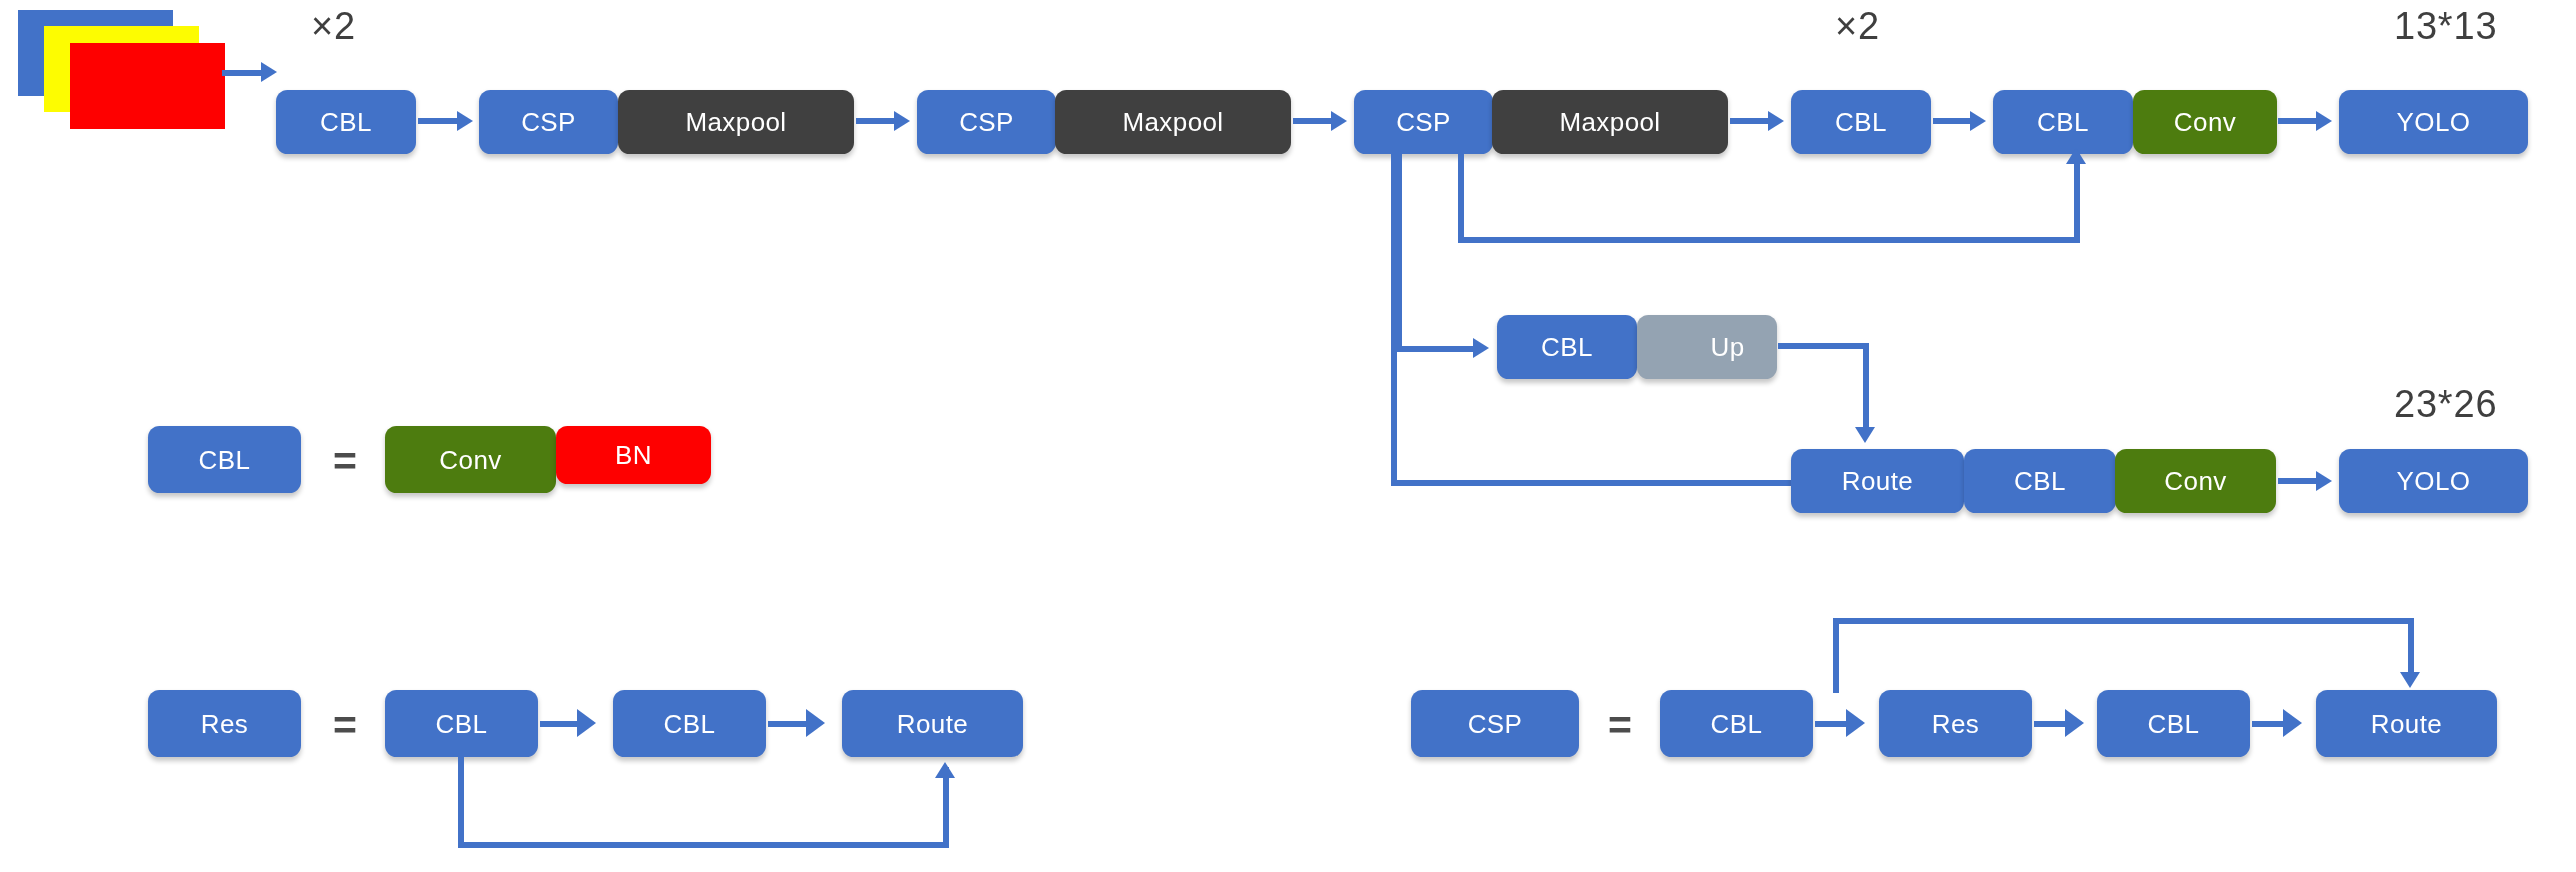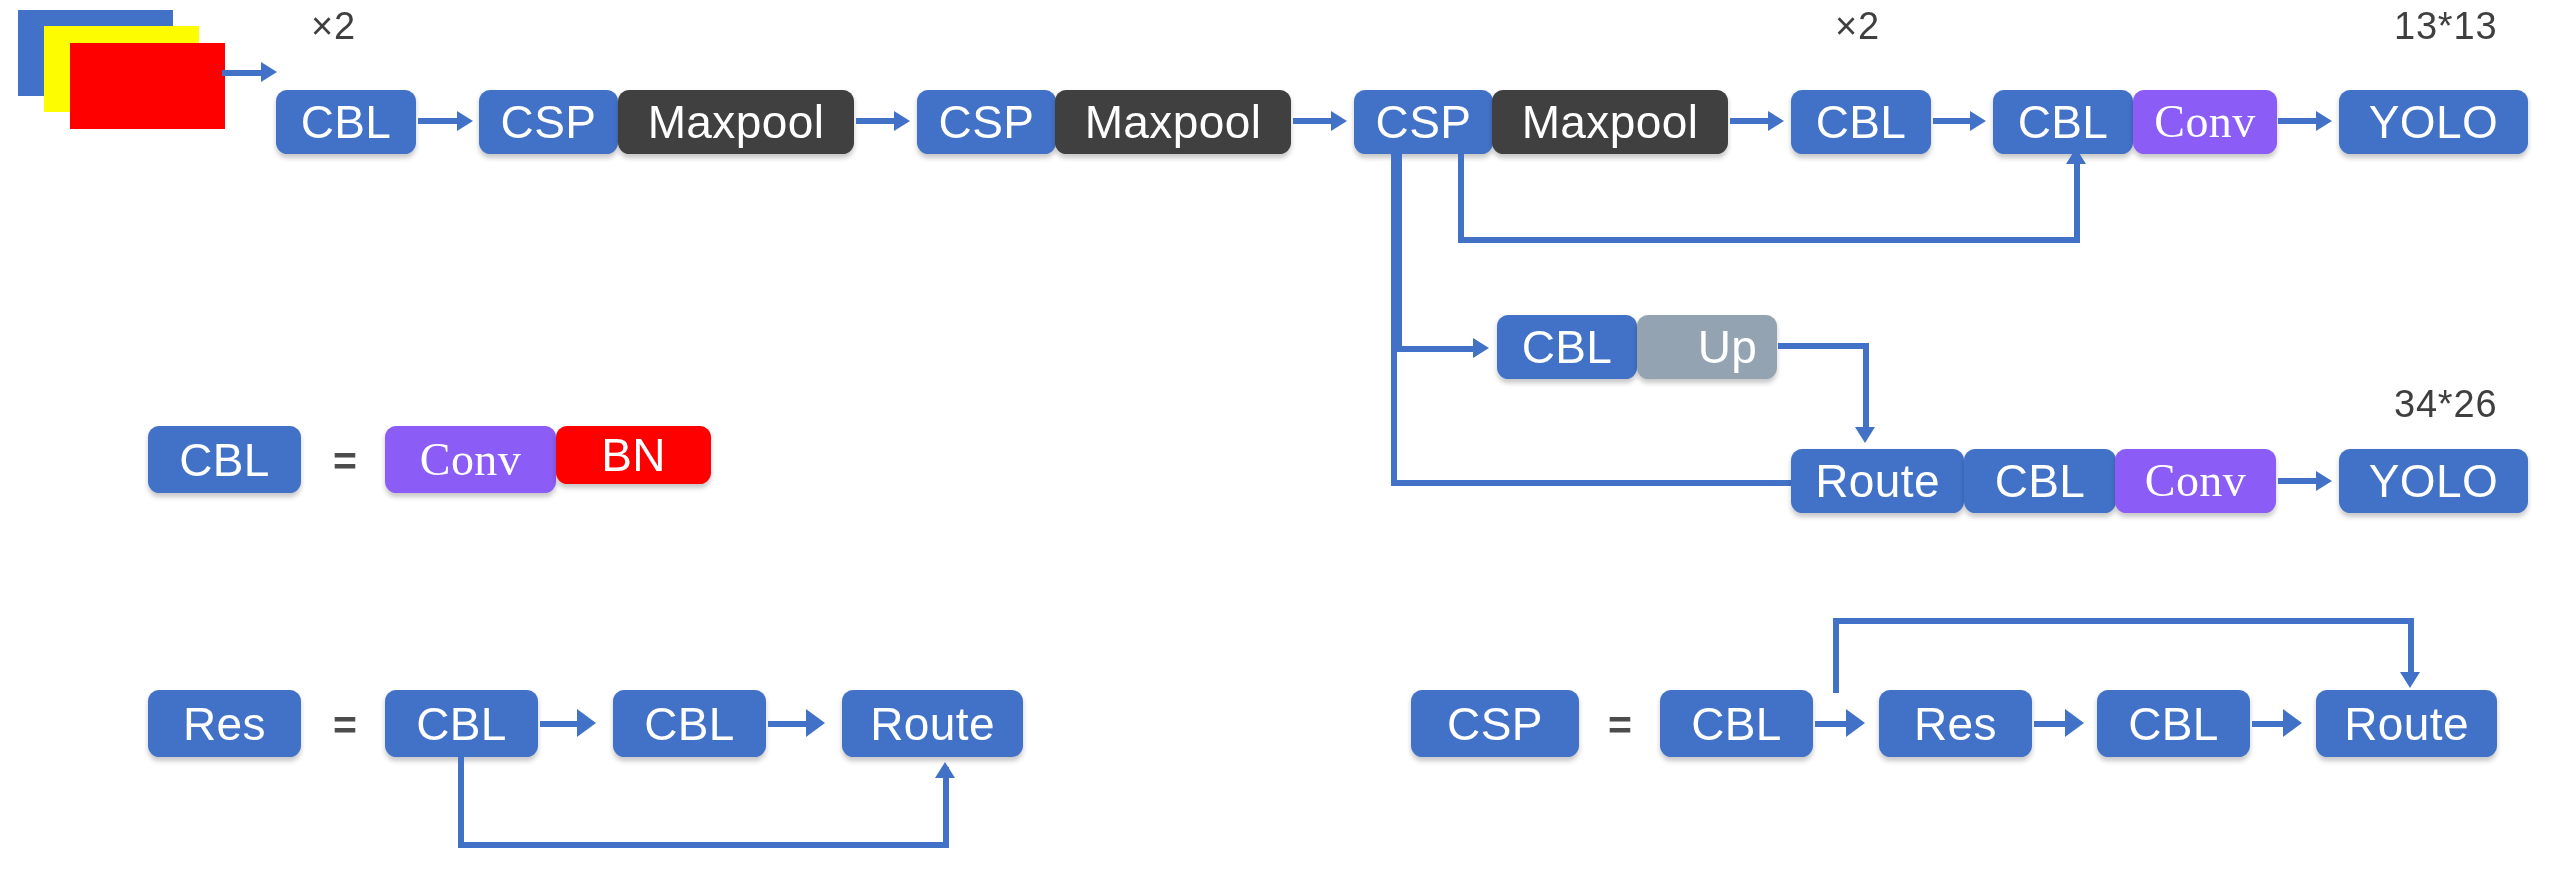--- a/index.html
+++ b/index.html
@@ -9,7 +9,7 @@
 
   
   .node{position:absolute;border-radius:11.4px;display:flex;align-items:center;
-        justify-content:center;color:#ffffff;font-size:46px;font-weight:400;
+        justify-content:center;color:#ffffff;font-size:26px;font-weight:400;
         letter-spacing:0.4px;line-height:1;
         box-shadow:0 3.3px 5.7px rgba(0,0,0,.22);
         box-sizing:border-box;}

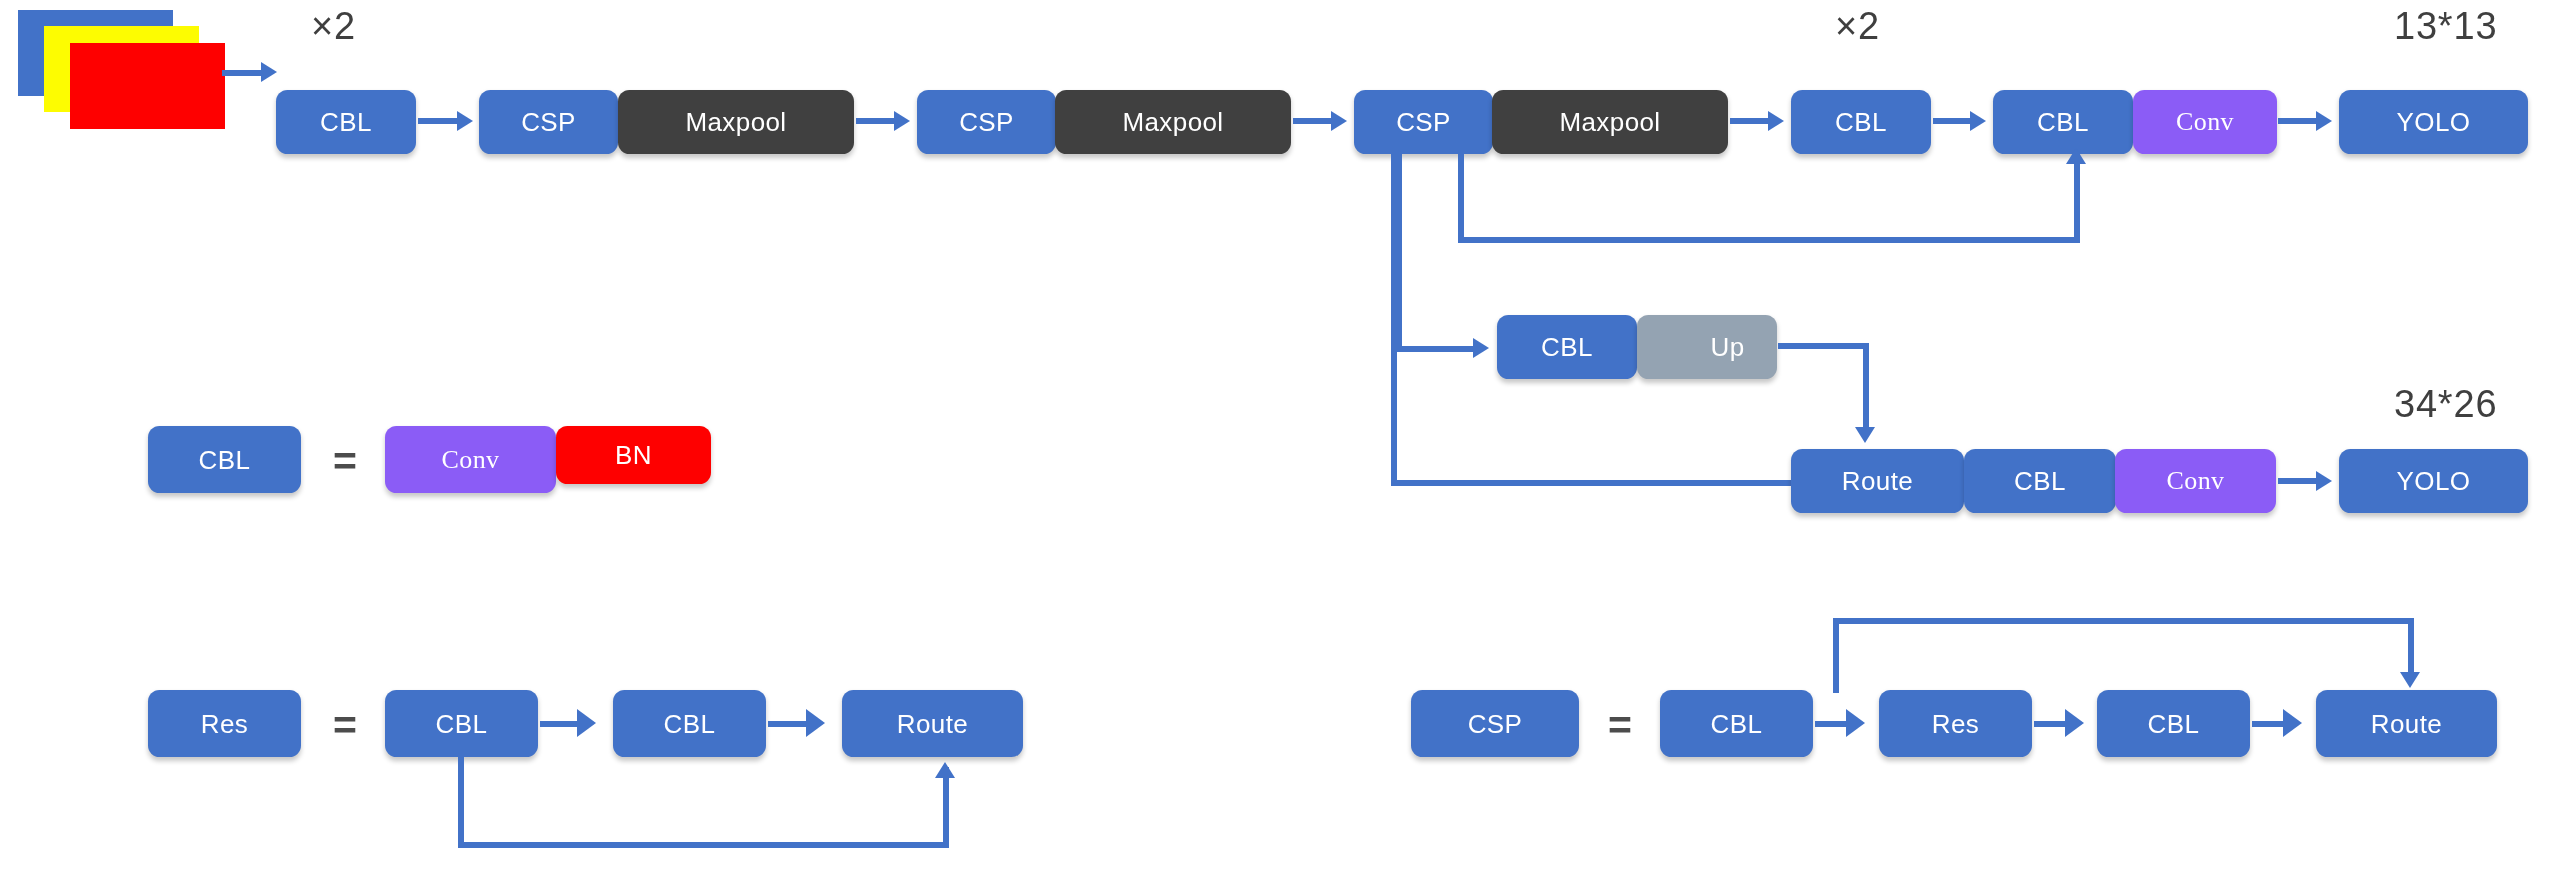--- a/index.html
+++ b/index.html
@@ -15,7 +15,7 @@
         box-sizing:border-box;}
   .blue  {background:#4272c8;}
   .green {background:#404040;}
-  .purple{background:#8b5cf6;font-family:Liberation Serif, serif;}
+  .purple{background:#4d7c0f;}
   .red   {background:#fe0000;}
   .yellow{background:#fdfc01;}
   .gray  {background:#94a3b2;padding-left:41px;}

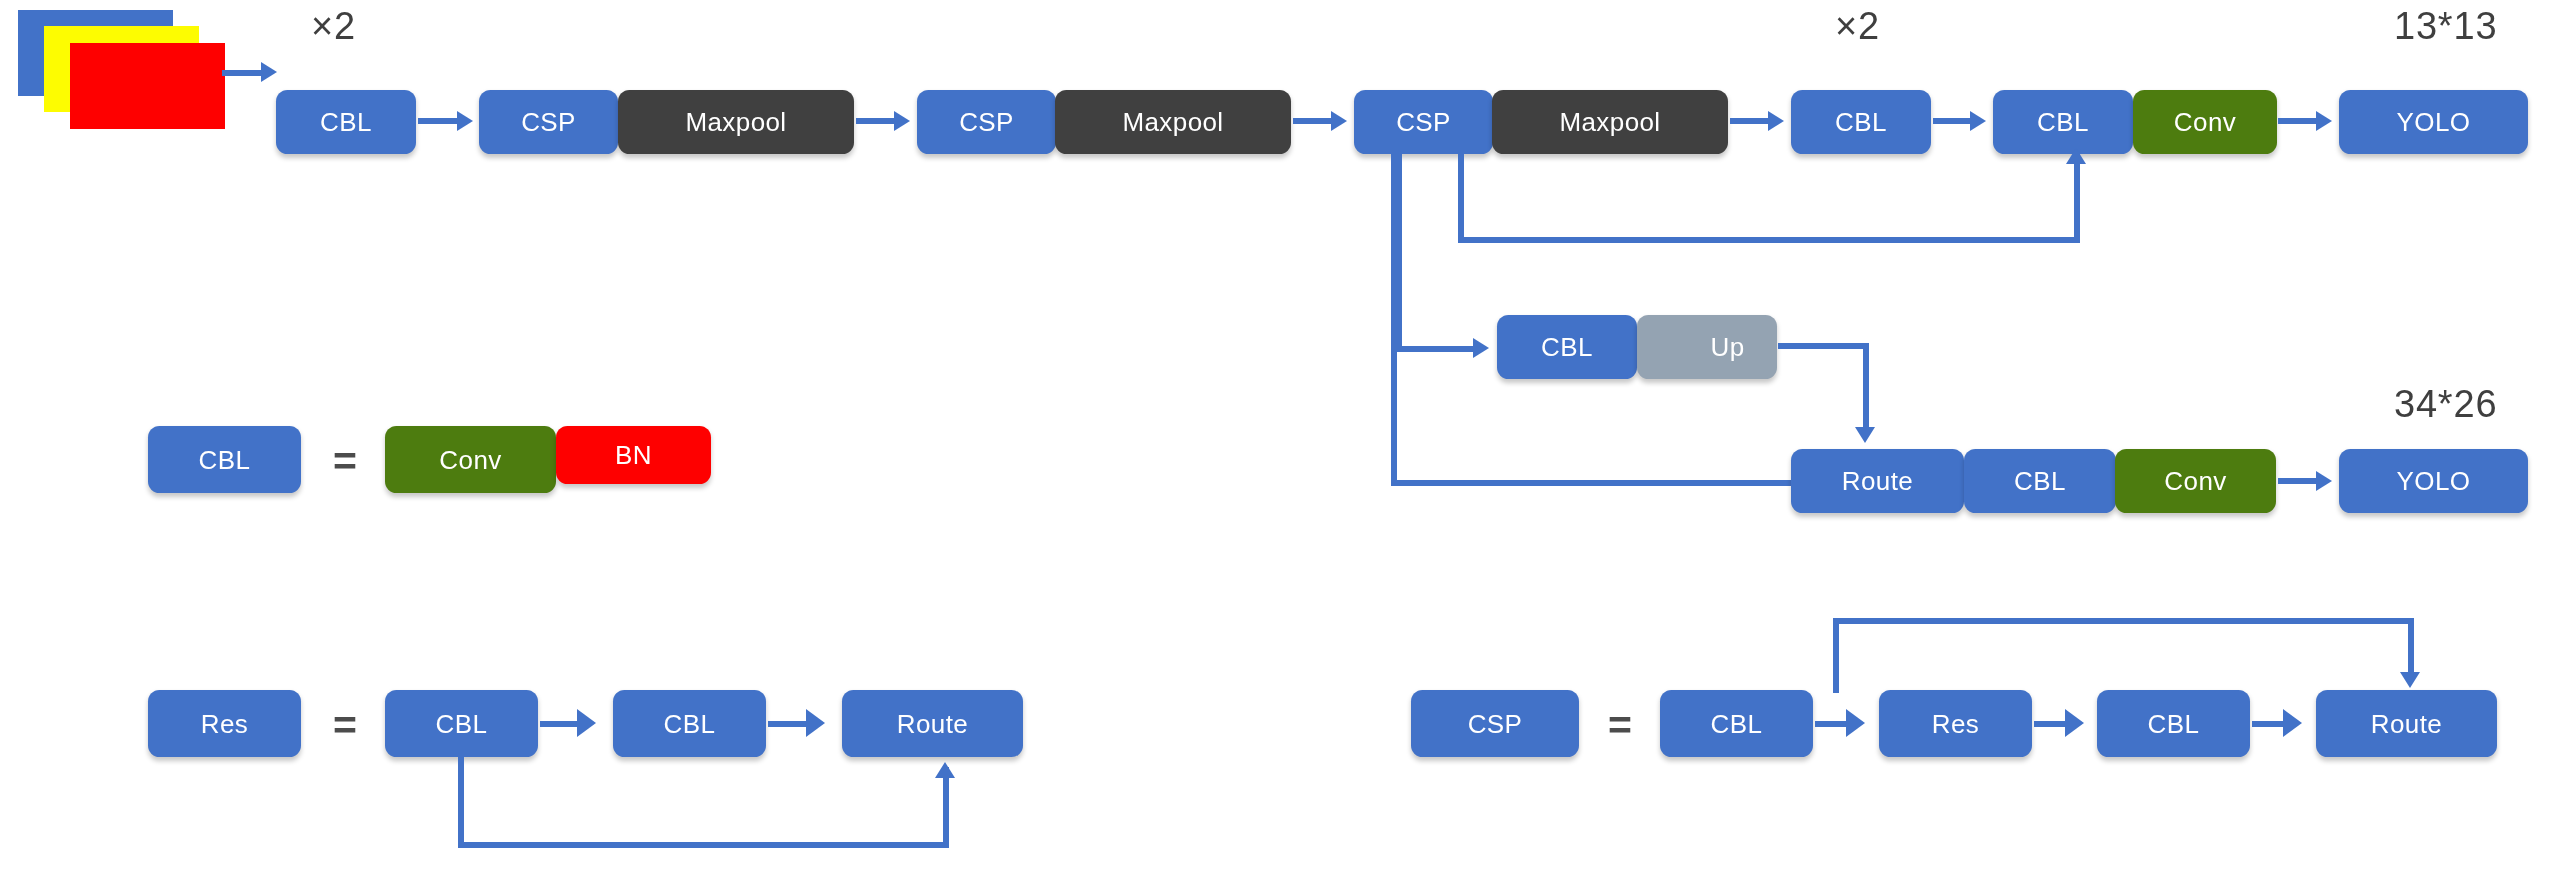--- a/index.html
+++ b/index.html
@@ -131,7 +131,7 @@
   <div class="ln lnh" style="left:2278px;top:478px;width:39px;"></div>
   <div class="arrow ar-r" style="left:2316px;top:471px;"></div>
 
-  <div class="toplabel" style="left:2394px;top:383px;">34*26</div>
+  <div class="toplabel" style="left:2394px;top:383px;">23*26</div>
 
   <div class="node blue" style="left:2339px;top:449px;width:189px;height:64px;">YOLO</div>
 

